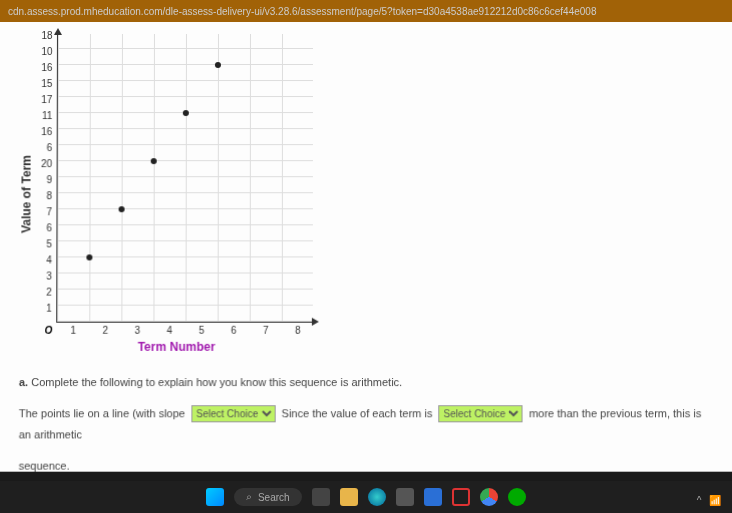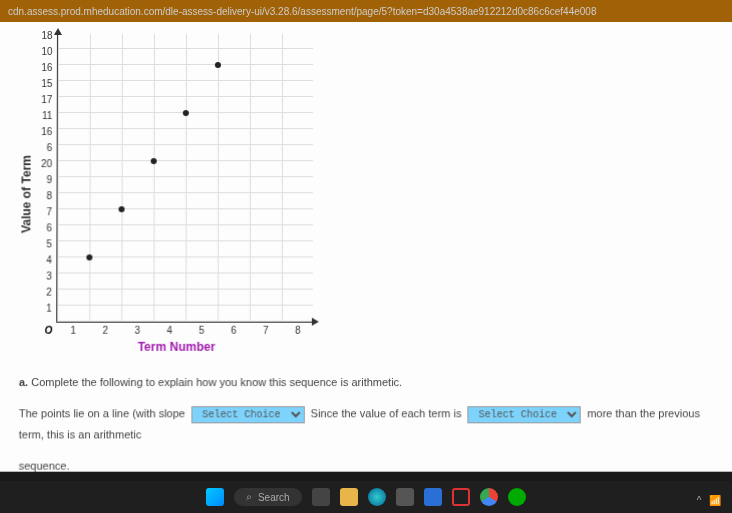--- a/index.html
+++ b/index.html
@@ -122,12 +122,11 @@
 .q-label { font-weight: bold; }
 select.choice {
   font-size: 10px;
-  padding: 1px 6px;
+  padding: 1px 0;
   border: 1px solid #999;
-  background: #7dd3fc;
+  background: #bef264;
   color: #555;
   margin: 0 3px;
-  font-family: Liberation Mono, monospace;
 }
 .taskbar {
   position: absolute;

